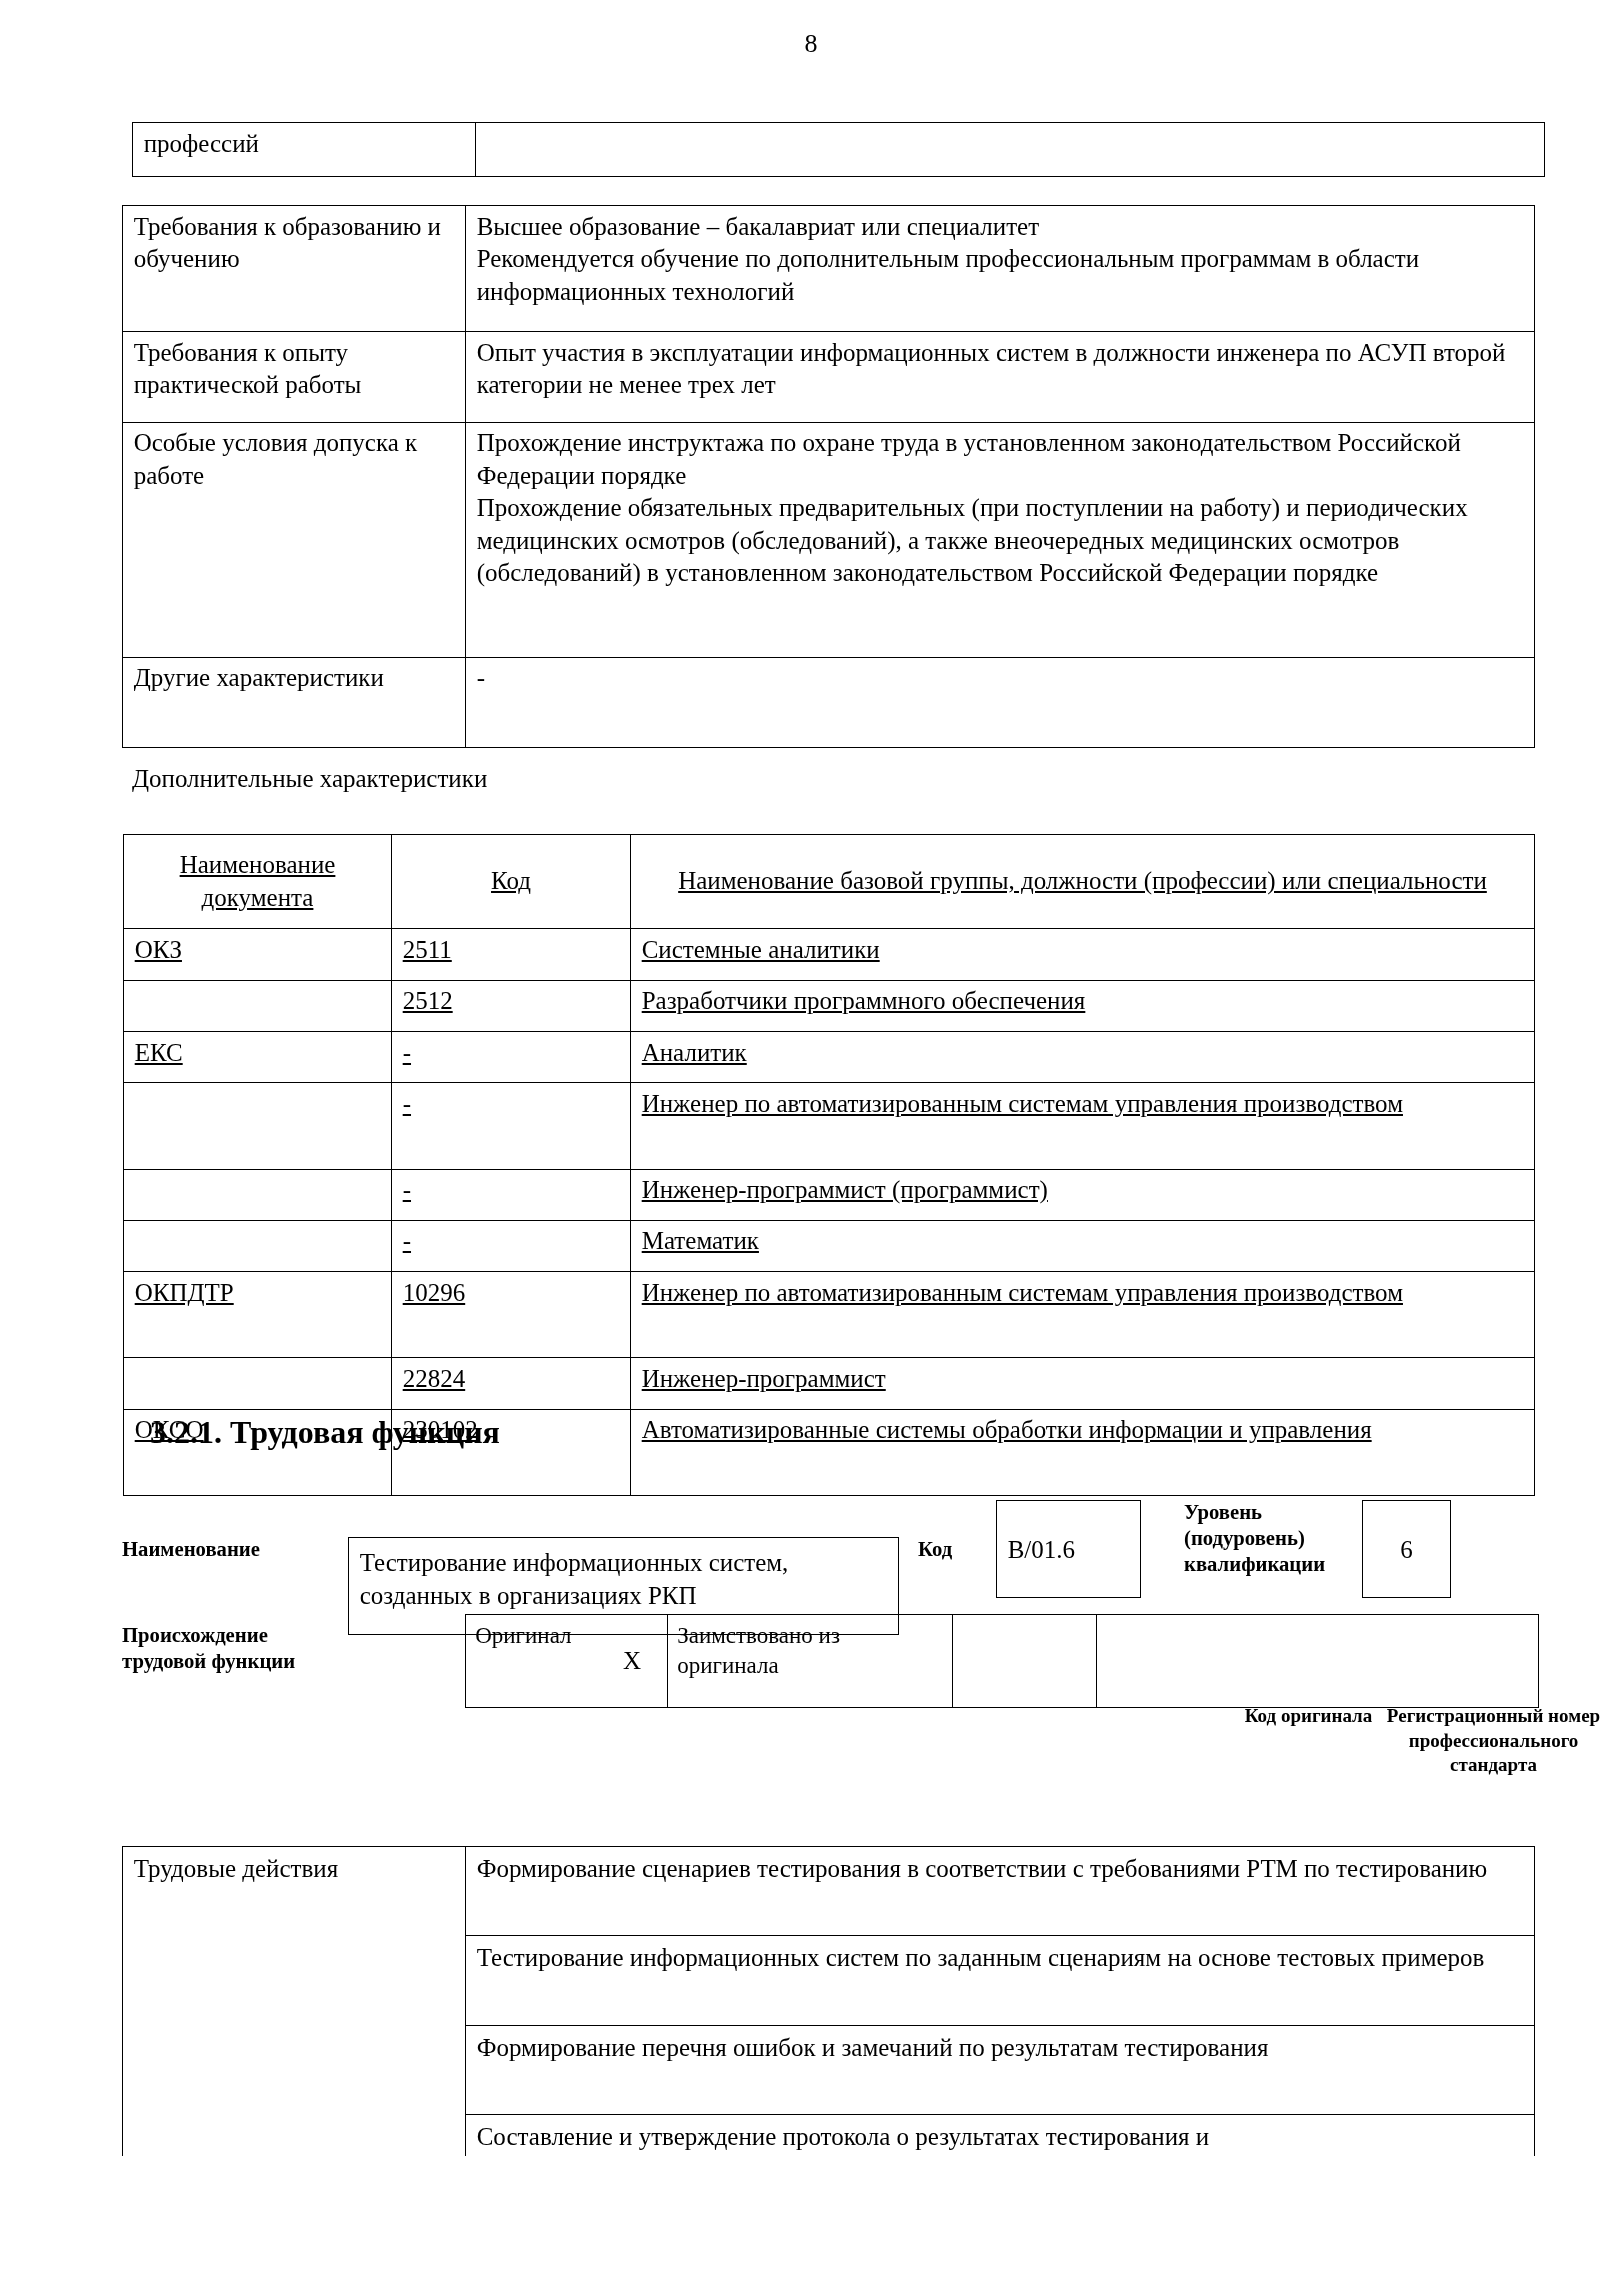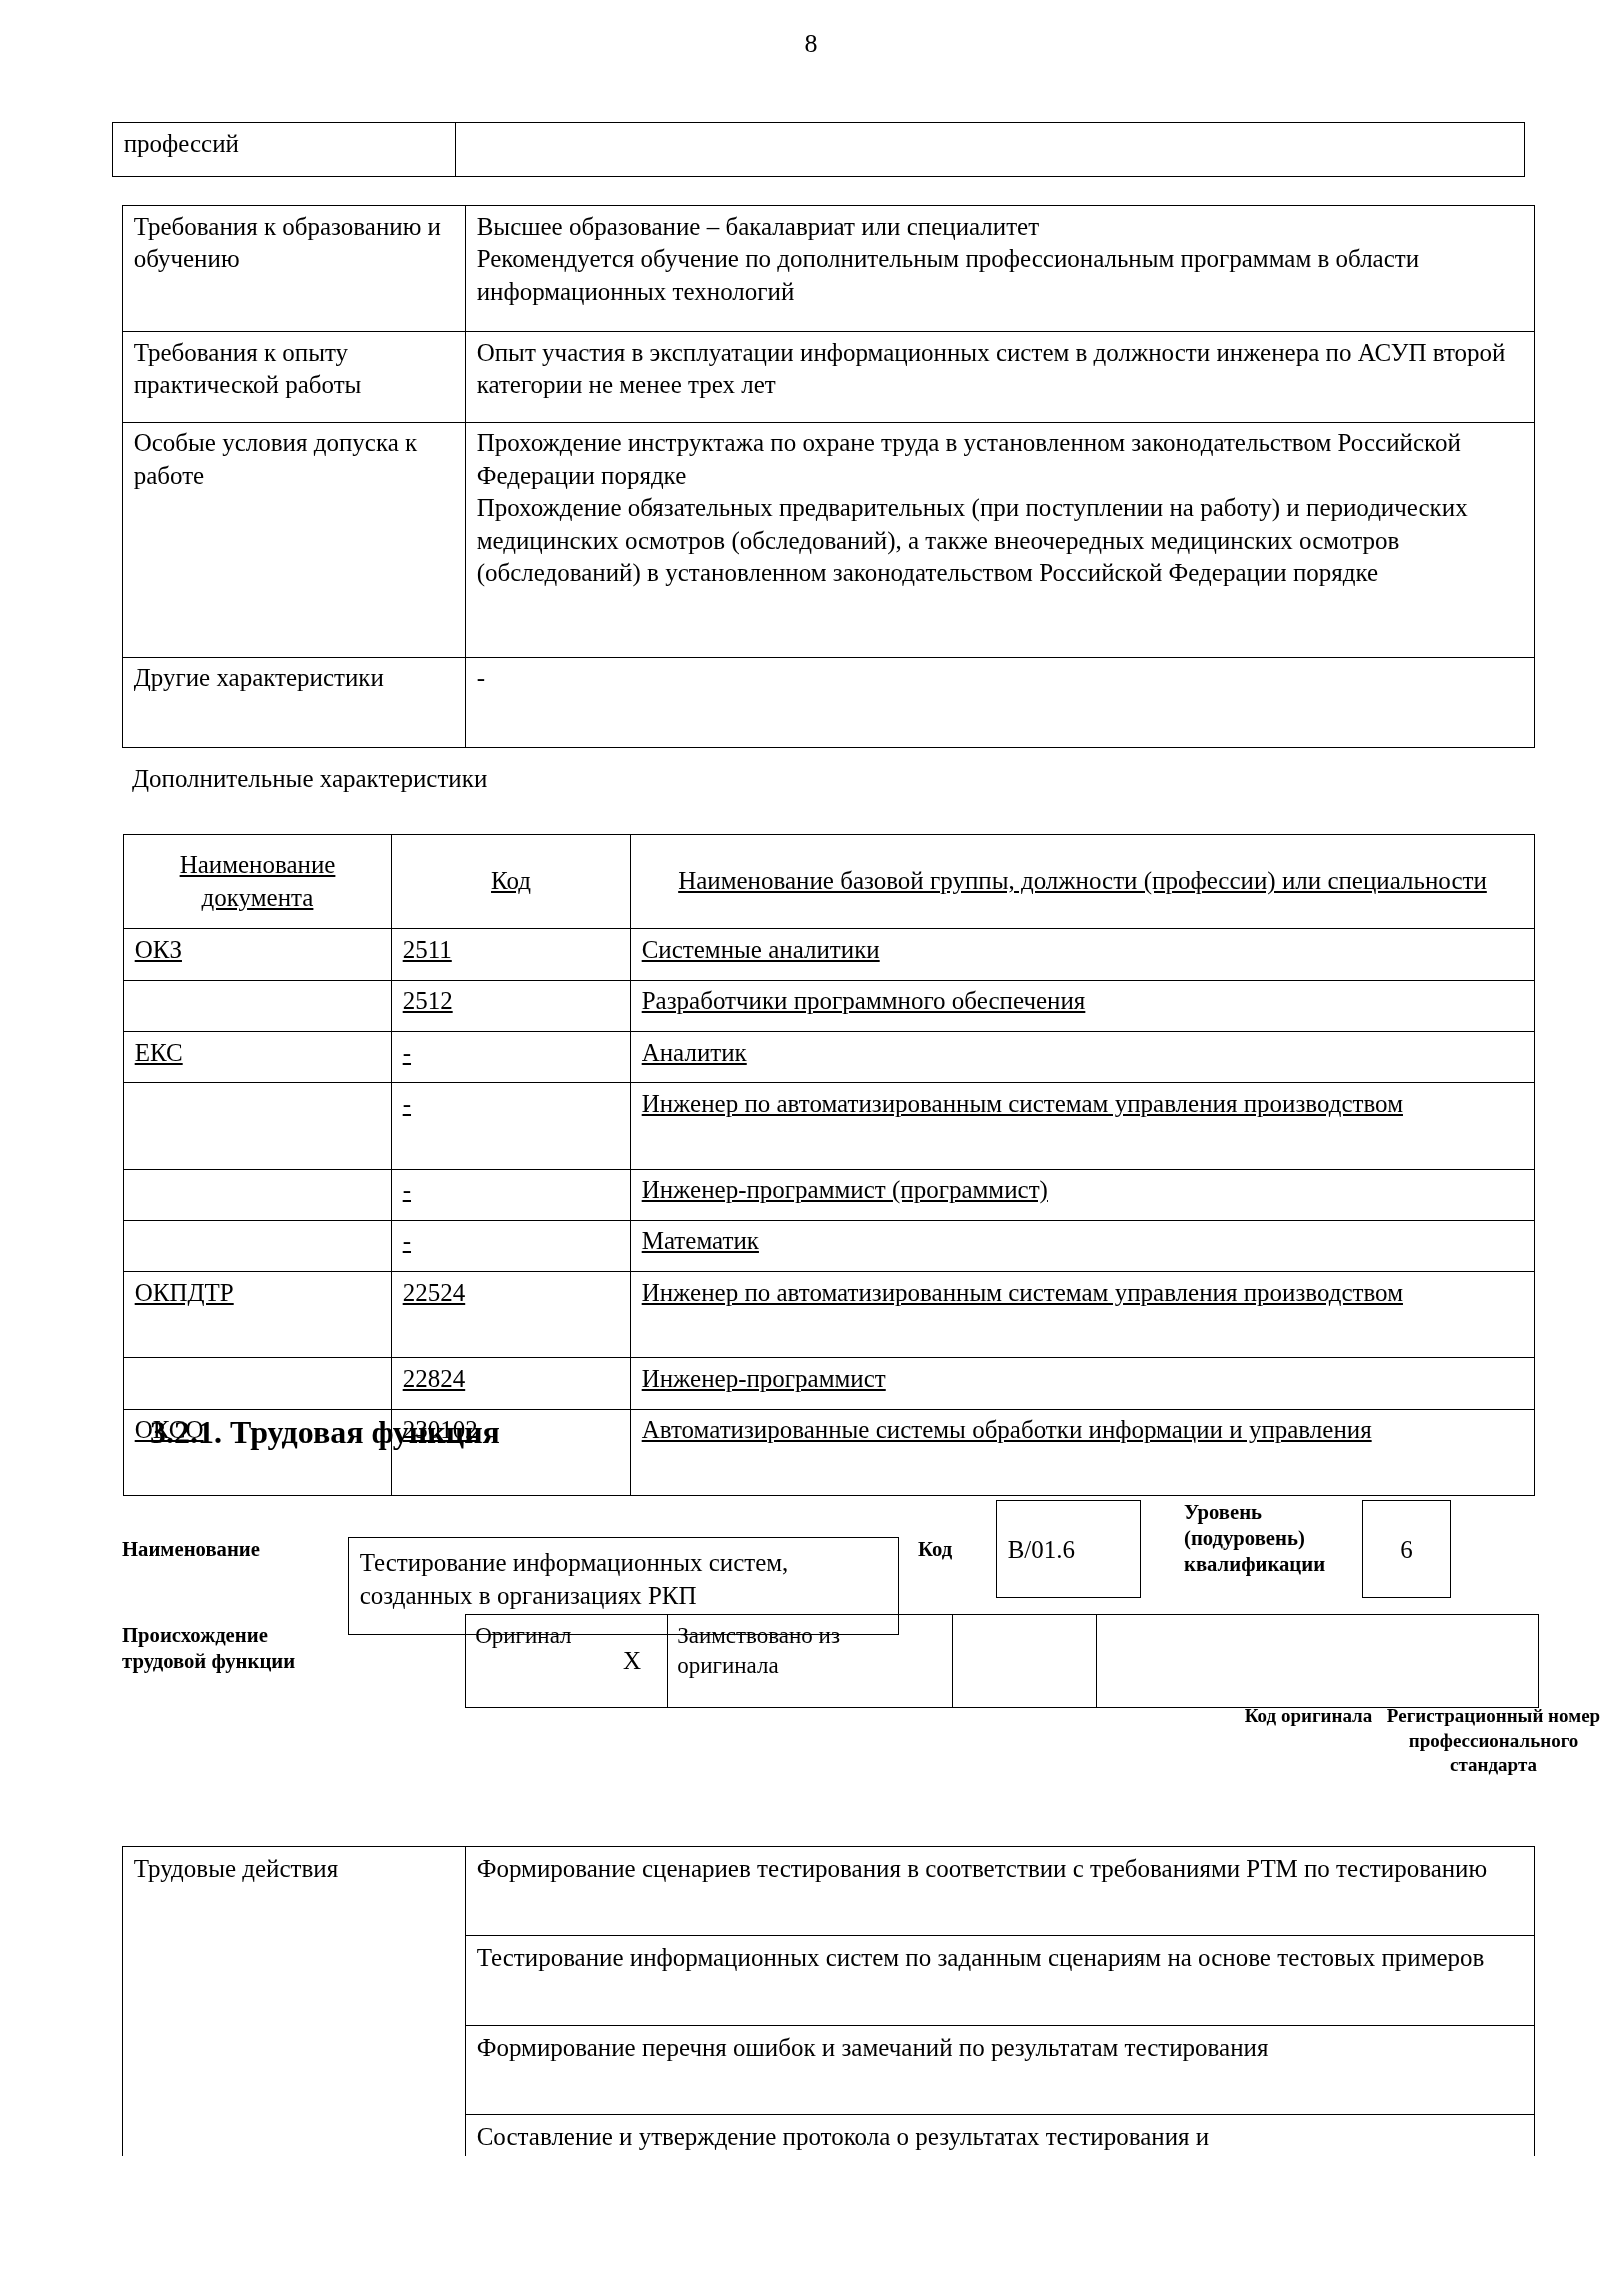--- a/index.html
+++ b/index.html
@@ -51,7 +51,7 @@
   td.justify { text-align: justify; }
 
   
-  #table-professions { left: 112px; top: 122px; width: 1412px; padding-left: 32px; }
+  #table-professions { left: 132px; top: 122px; width: 1412px; padding-left: 32px; }
   #table-professions td { height: 41px; }
 
   

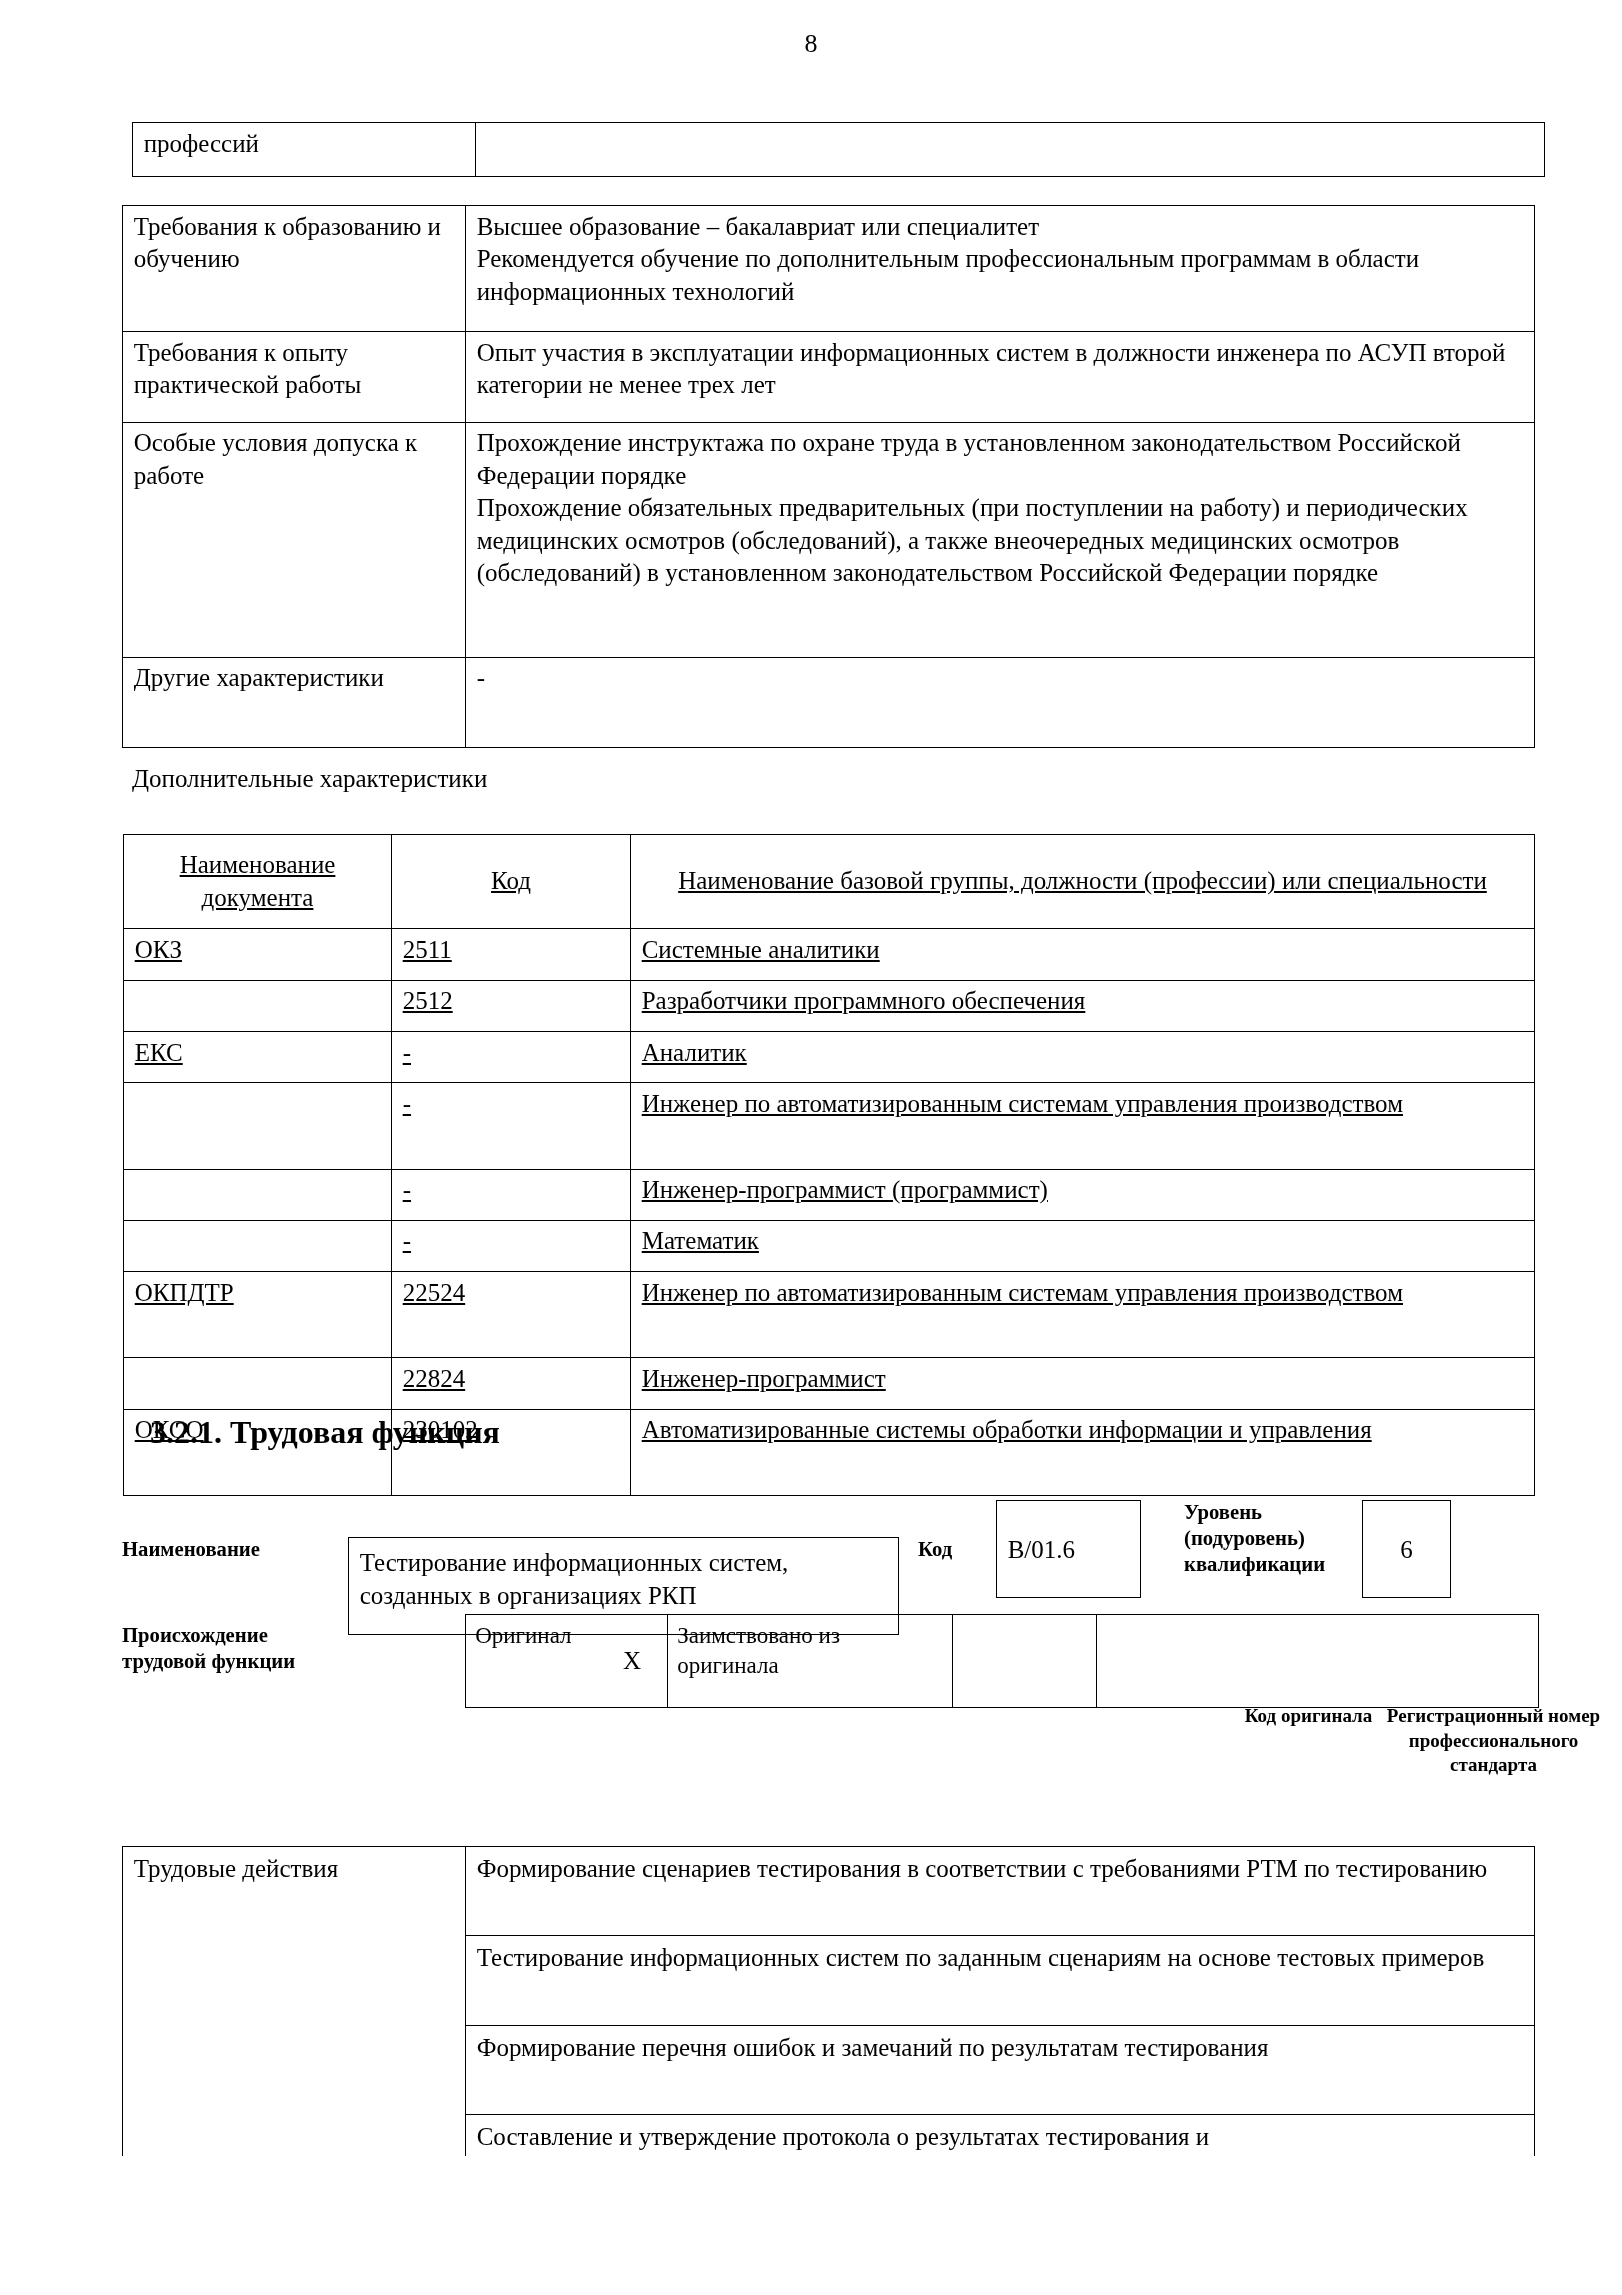--- a/index.html
+++ b/index.html
@@ -275,7 +275,7 @@
       </tr>
       <tr>
         <td style="height:73px">ОКПДТР</td>
-        <td>22524</td>
+        <td>10296</td>
         <td>Инженер по автоматизированным системам управления производством</td>
       </tr>
       <tr>

